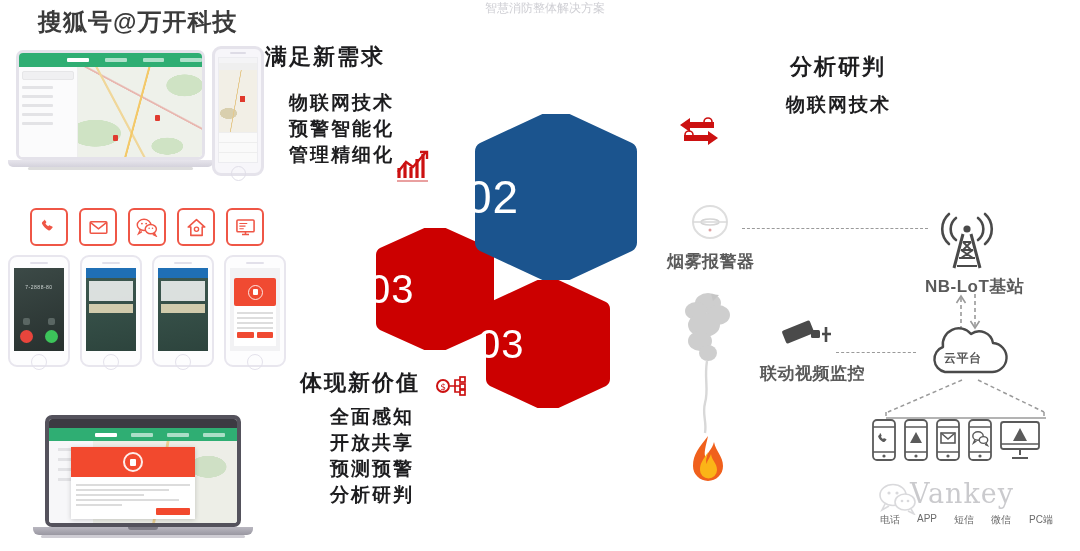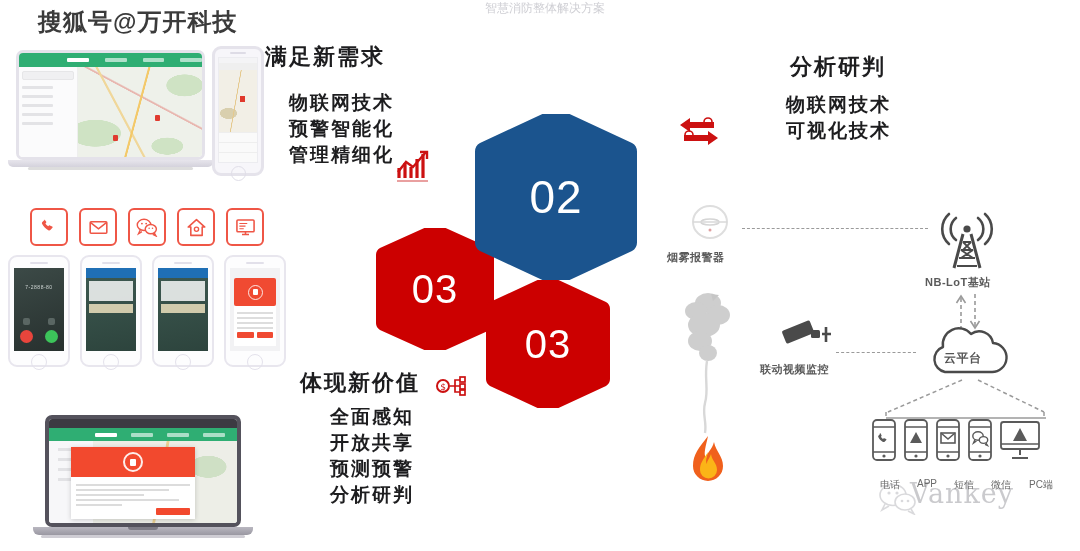--- a/index.html
+++ b/index.html
@@ -408,7 +408,6 @@
 <div class="abs blk-head" id="tech-head">分析研判</div>
 <div class="abs" id="tech-list">
   <div class="blk-line">物联网技术</div>
-  <div class="blk-line">可视化技术</div>
 </div>
 <div class="abs" id="exchange-icon">
   <svg width="42" height="34" viewBox="0 0 42 34">

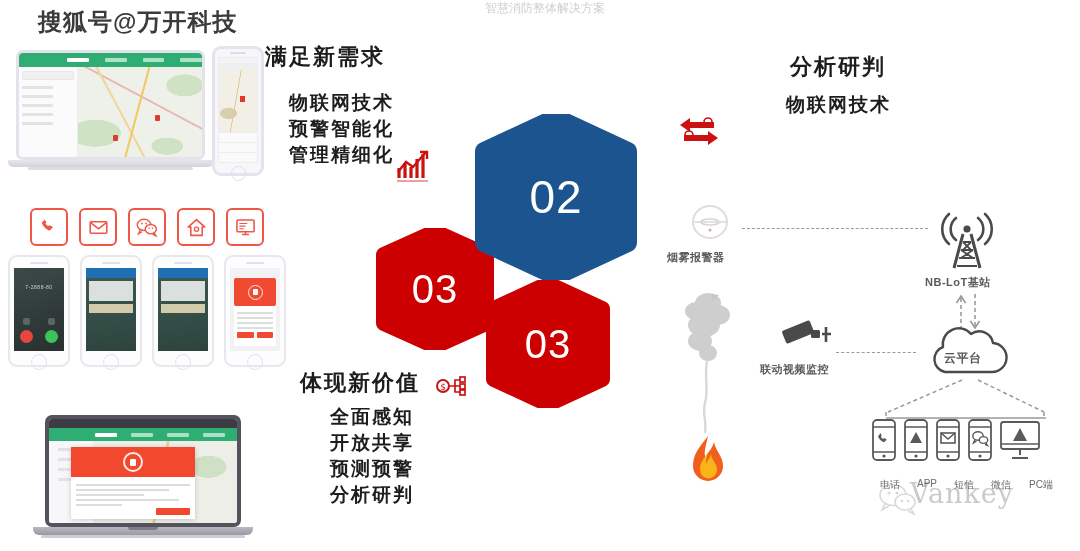--- a/index.html
+++ b/index.html
@@ -162,7 +162,7 @@
   #smoke-plume{left:678px;top:285px;}
 
   
-  .hex{position:absolute;display:flex;align-items:center;justify-content:center;
+  .hex{position:absolute;display:flex;align-items:center;justify-content:flex-start;
        color:#fff;font-size:40px;font-weight:400;
        font-family:"Liberation Sans",sans-serif;letter-spacing:1px;}
   .hex svg{position:absolute;left:0;top:0;}

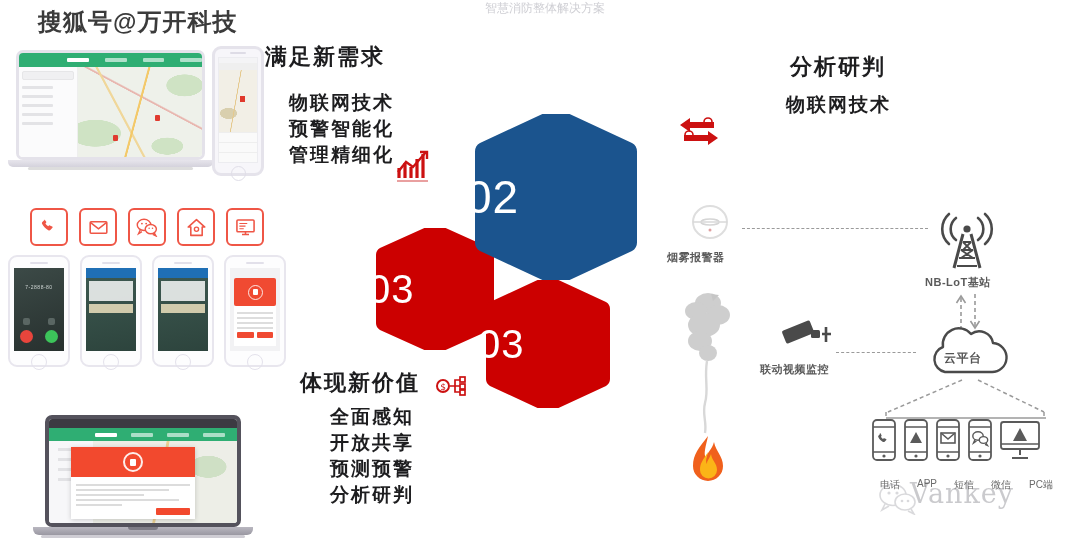--- a/index.html
+++ b/index.html
@@ -172,7 +172,7 @@
   #hex-03{left:478px;top:280px;width:140px;height:128px;}
 
   
-  .iot-label{position:absolute;font-size:11px;color:#5a5a5a;font-weight:700;letter-spacing:.5px;white-space:nowrap;}
+  .iot-label{position:absolute;font-size:17px;color:#5a5a5a;font-weight:700;letter-spacing:.5px;white-space:nowrap;}
   #lbl-smoke{left:667px;top:250px;}
   #lbl-nblot{left:925px;top:275px;}
   #lbl-cam{left:760px;top:362px;}

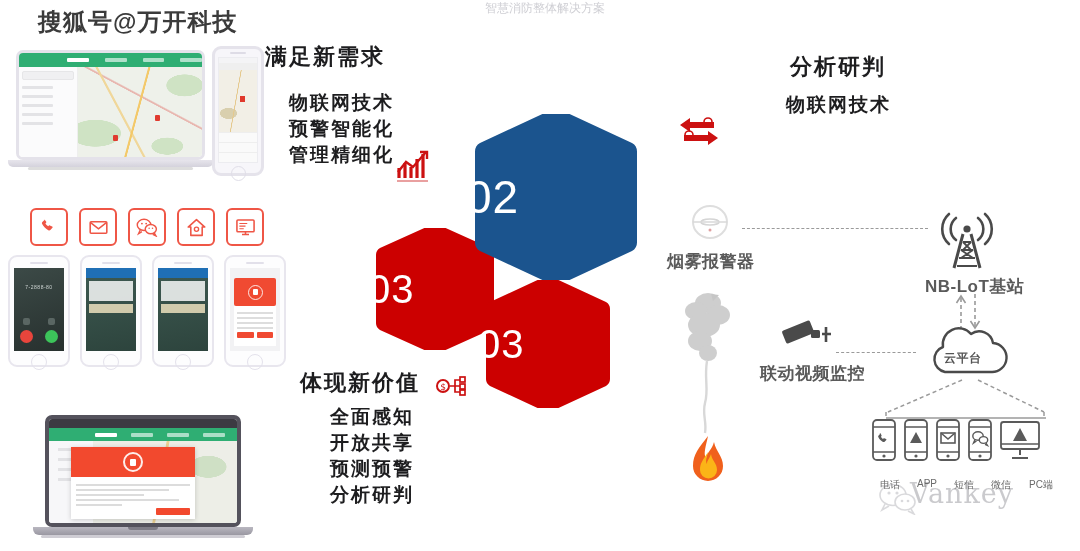--- a/index.html
+++ b/index.html
@@ -183,7 +183,7 @@
   #icon-cloud{left:925px;top:320px;}
   #icon-devices{left:871px;top:418px;display:flex;gap:6px;align-items:flex-end;}
   #device-labels{left:874px;top:478px;display:flex;gap:5px;font-size:10px;color:#6a6a6a;}
-  #device-labels span{width:32px;text-align:center;white-space:nowrap;}
+  #device-labels span{width:32px;text-align:center;white-space:nowrap;margin-top:35px;}
   #device-labels span:last-child{width:38px;}
   .dash-h{position:absolute;border-top:1.6px dashed #9a9a9a;}
   #dash-smoke-tower{left:742px;top:228px;width:186px;}

